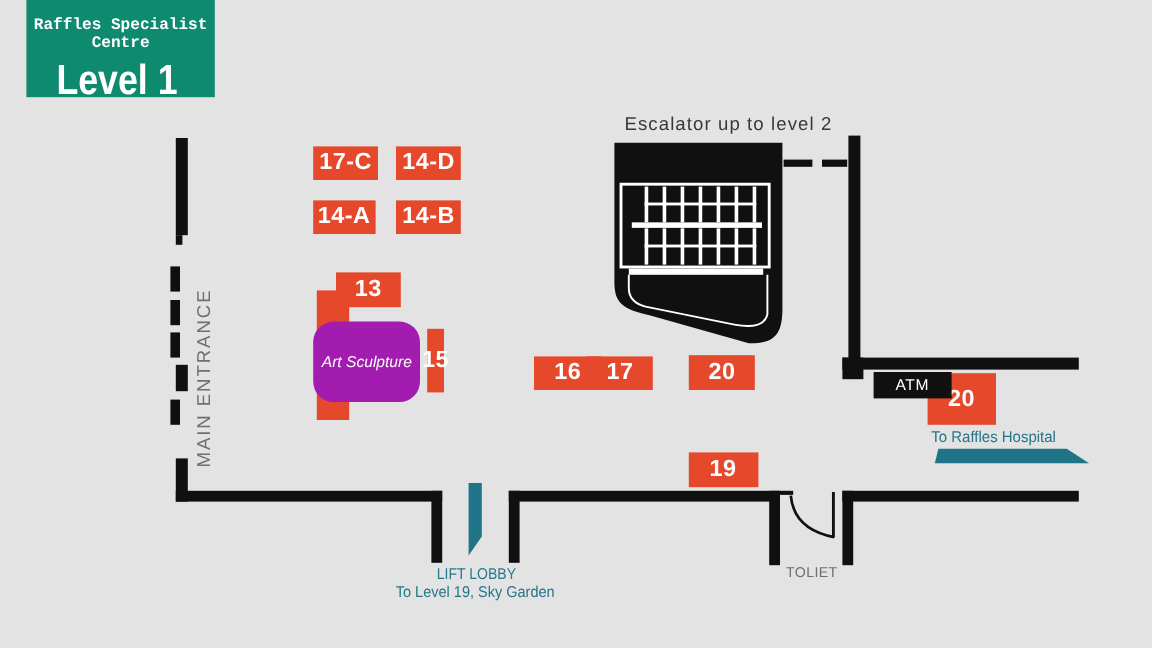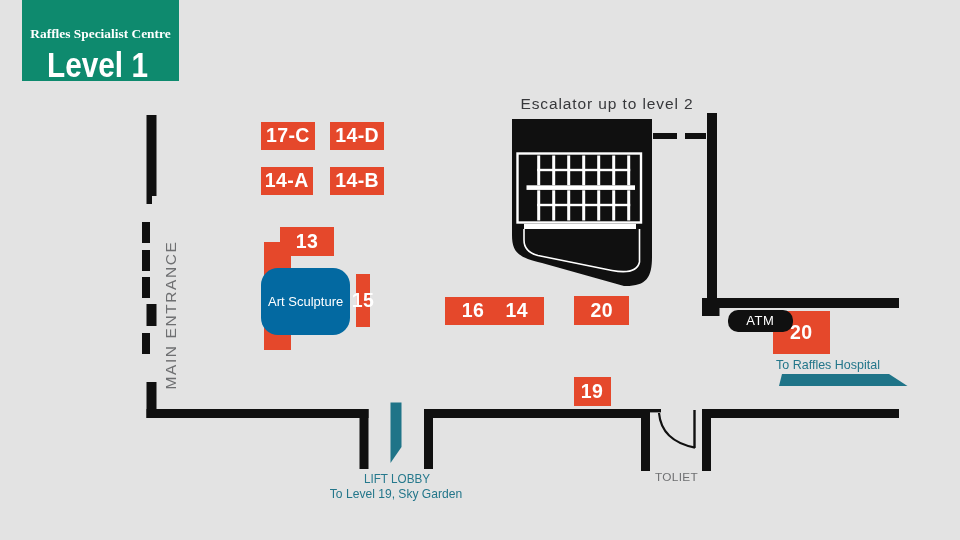--- a/index.html
+++ b/index.html
@@ -15,8 +15,8 @@
     background:#0e8a6e;color:#ffffff;text-align:center;
   }
   #header .brand{
-    font-family:Liberation Serif, serif;font-weight:bold;
-    font-size:13.4px;letter-spacing:0px;margin-top:26px;
+    font-family:Liberation Mono, monospace;font-weight:bold;
+    font-size:13.4px;letter-spacing:0px;margin-top:14px;
   }
   #header .level{
     font-family:"Liberation Sans",sans-serif;font-weight:bold;

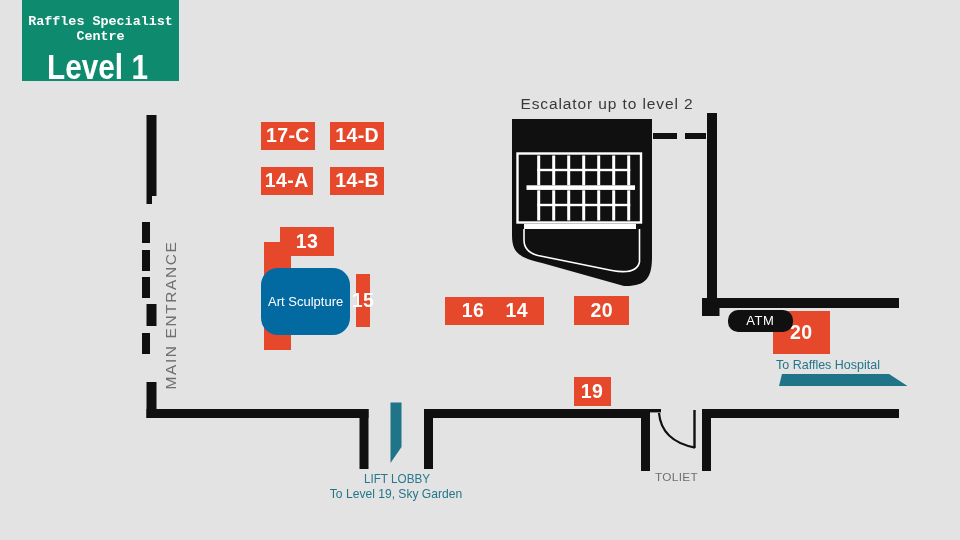--- a/index.html
+++ b/index.html
@@ -33,8 +33,8 @@
   
   #sculpture{
     left:261.4px;top:267.9px;width:88.6px;height:66.7px;border-radius:17px;
-    background:#0369a1;color:#fff;font-size:13px;
-    display:flex;align-items:center;justify-content:center;
+    background:#a21caf;color:#fff;font-size:13px;
+    display:flex;align-items:center;justify-content:center;font-style:italic;
   }
   
   #atm{

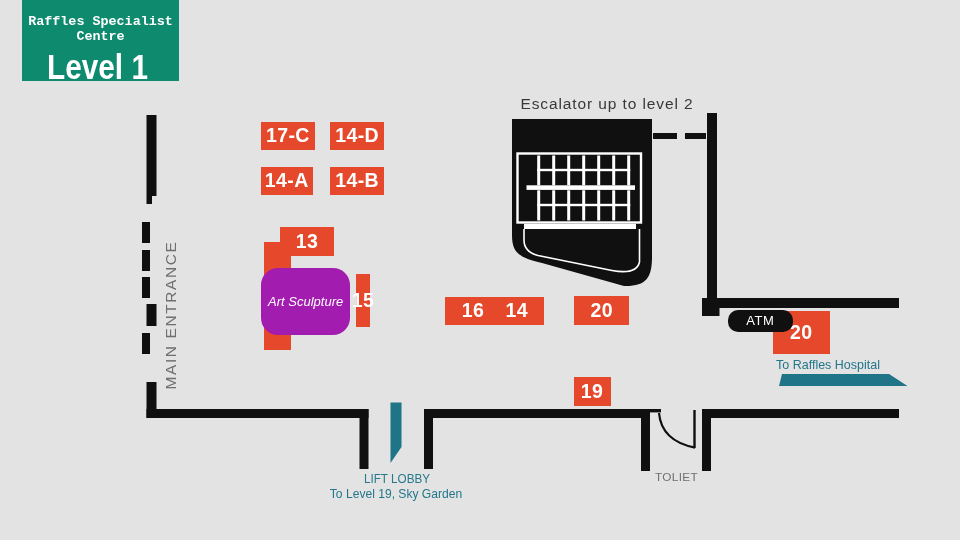--- a/index.html
+++ b/index.html
@@ -164,7 +164,7 @@
       <div class="unit" style="left: 330px; top: 166.7px; width: 54.2px; height: 28.4px;">14-B</div>
       <div class="unit" style="left: 356px; top: 273.6px; width: 14px; height: 53.7px;">15</div>
       <div class="unit" style="left: 409.2px; top: 296.7px; width: 55.8px; height: 28.3px; margin-left: 36px;">16</div>
-      <div class="unit" style="left: 489.2px; top: 296.7px; width: 55px; height: 28.3px;">14</div>
+      <div class="unit" style="left: 489.2px; top: 296.7px; width: 55px; height: 28.3px;">17</div>
       <div class="unit" style="left: 574.4px; top: 295.9px; width: 54.6px; height: 28.9px;">20</div>
       <div class="unit" style="left: 573.5px; top: 377.4px; width: 37px; height: 29px;">19</div>
       <div class="unit" style="left: 773px; top: 311px; width: 56.5px; height: 43px;">20</div>

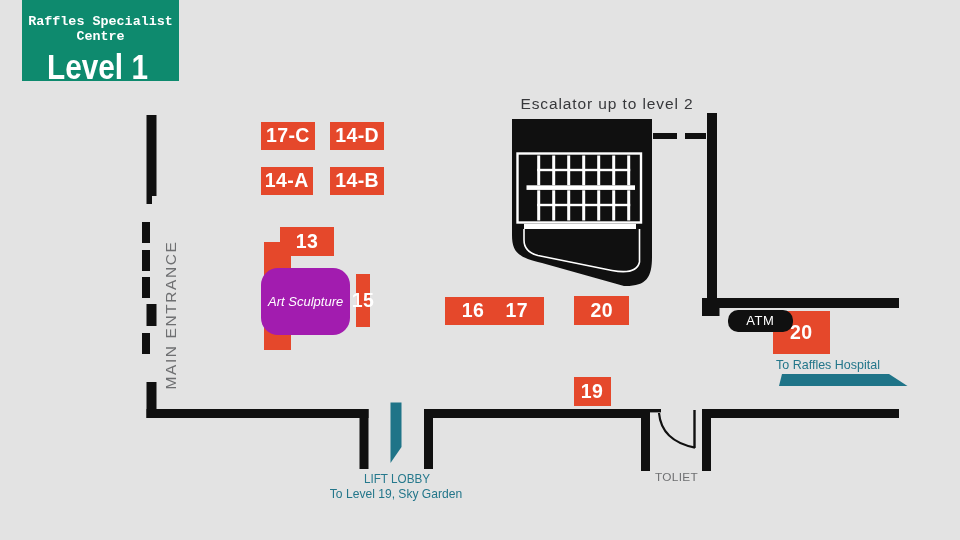--- a/index.html
+++ b/index.html
@@ -40,7 +40,7 @@
   #atm{
     left:728px;top:309.5px;width:64.5px;height:22.5px;background:#101010;color:#fff;
     font-size:13px;letter-spacing:0.5px;
-    display:flex;align-items:center;justify-content:center;border-radius:10px;
+    display:flex;align-items:center;justify-content:center;
   }
   
   .maplabel{position:absolute;white-space:nowrap;}

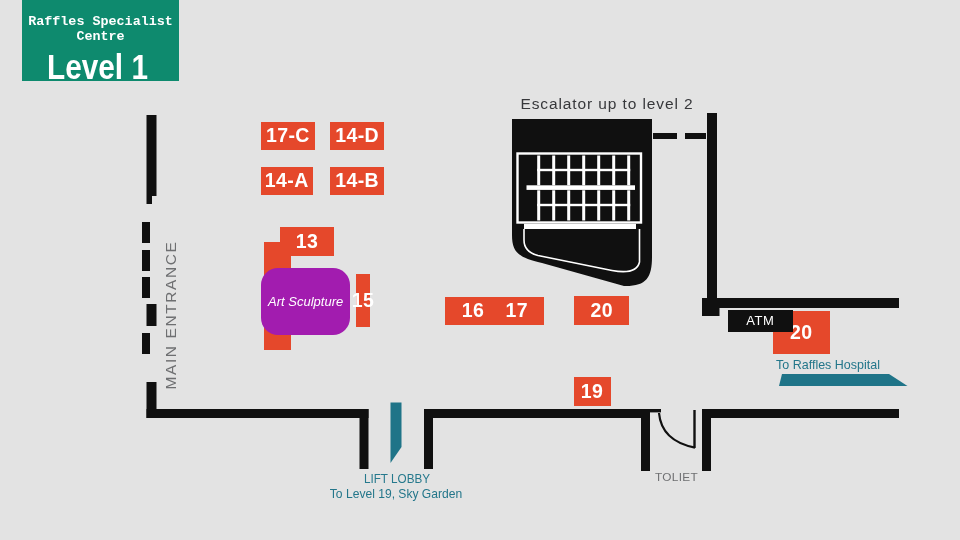--- a/index.html
+++ b/index.html
@@ -166,7 +166,7 @@
       <div class="unit" style="left: 409.2px; top: 296.7px; width: 55.8px; height: 28.3px; margin-left: 36px;">16</div>
       <div class="unit" style="left: 489.2px; top: 296.7px; width: 55px; height: 28.3px;">17</div>
       <div class="unit" style="left: 574.4px; top: 295.9px; width: 54.6px; height: 28.9px;">20</div>
-      <div class="unit" style="left: 573.5px; top: 377.4px; width: 37px; height: 29px;">19</div>
+      <div class="unit" style="left: 573.5px; top: 377.4px; width: 58px; height: 29px;">19</div>
       <div class="unit" style="left: 773px; top: 311px; width: 56.5px; height: 43px;">20</div>
     </div>
 

